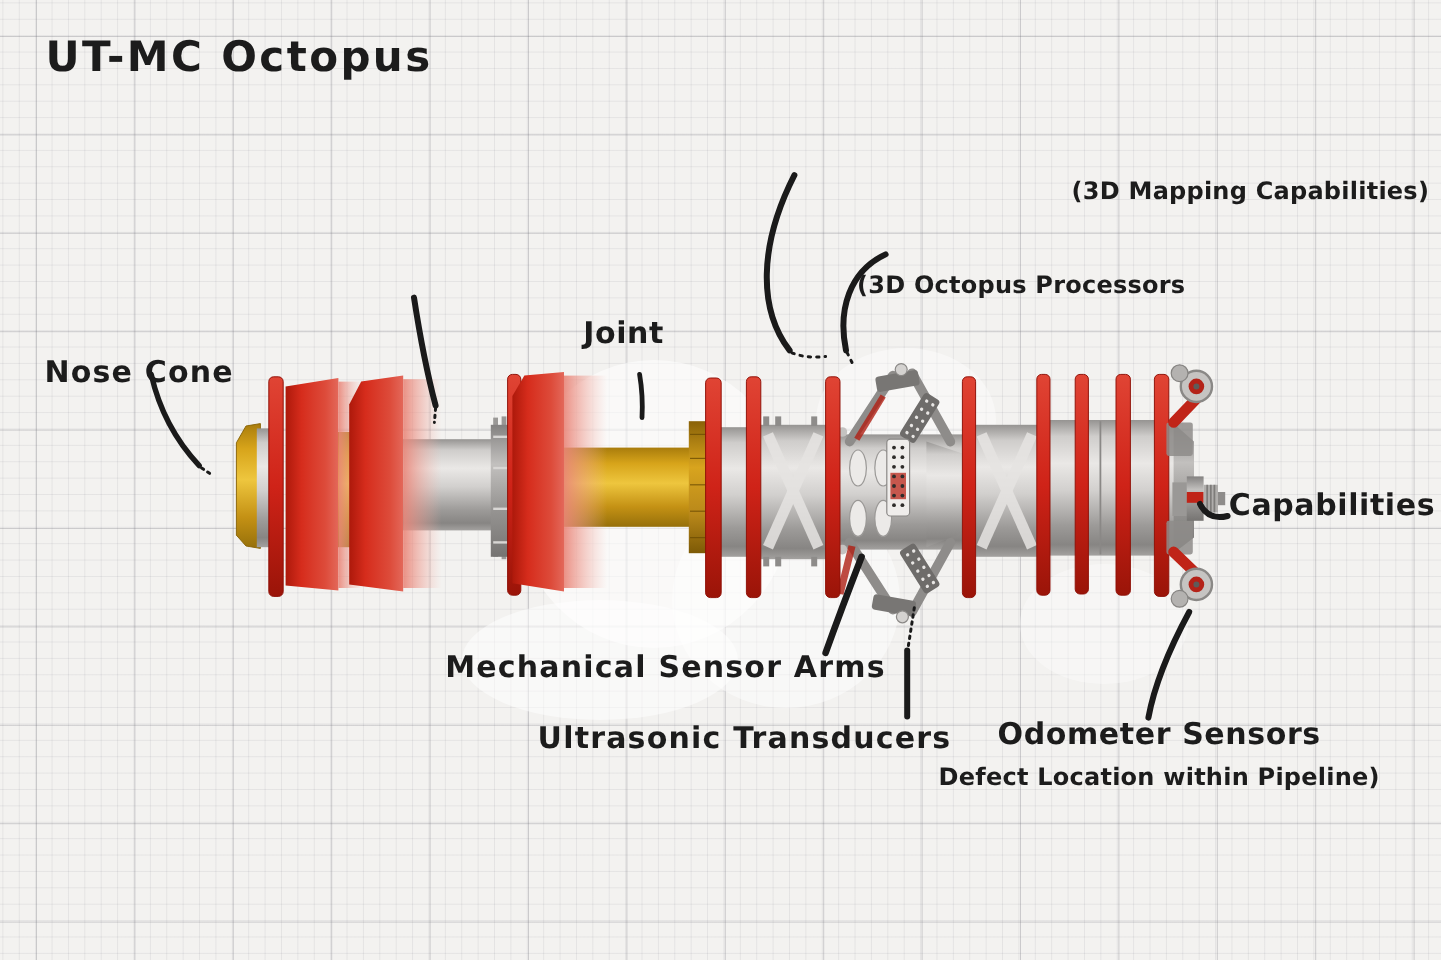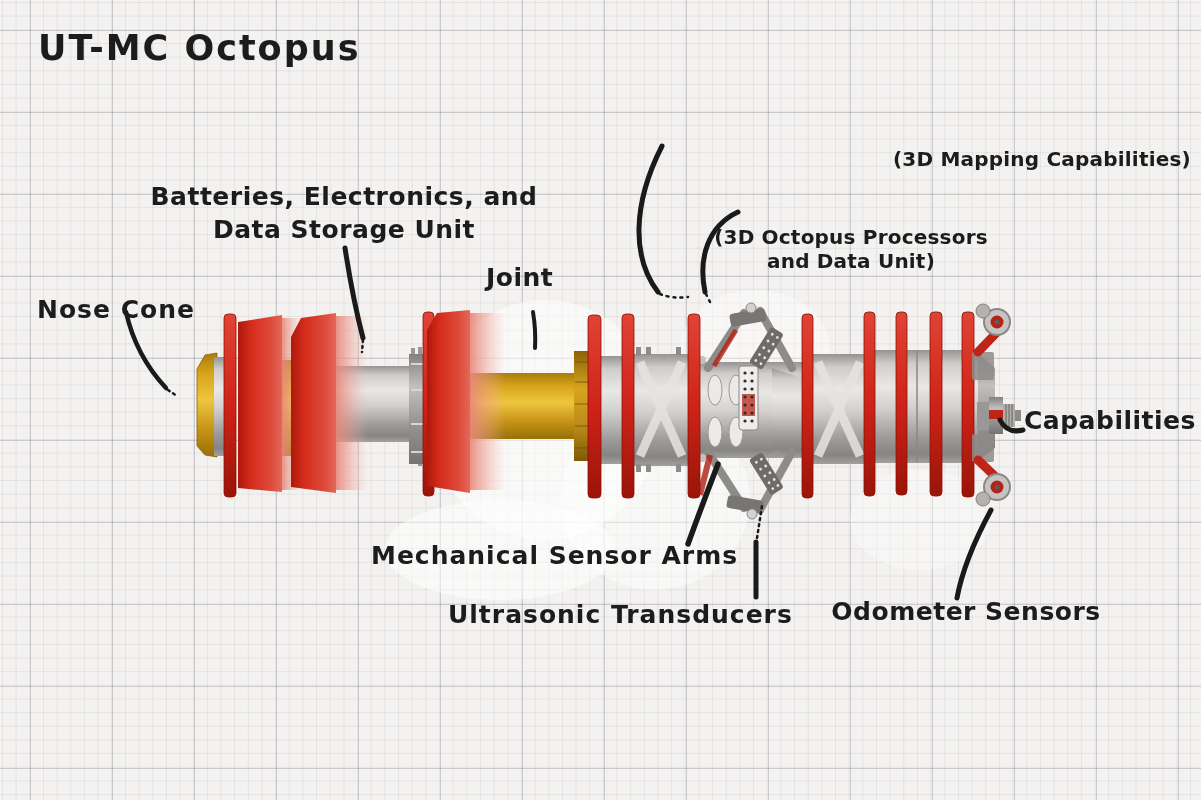--- a/index.html
+++ b/index.html
@@ -315,10 +315,6 @@
     <div>and Data Unit)</div>
   </div>
 
-  <div class="lbl main center" style="left:344px;top:181px;line-height:1.3">
-    <div>Batteries, Electronics, and</div>
-    <div>Data Storage Unit</div>
-  </div>
 
   <div class="lbl main" style="left:37px;top:295px;letter-spacing:1px">Nose Cone</div>
 

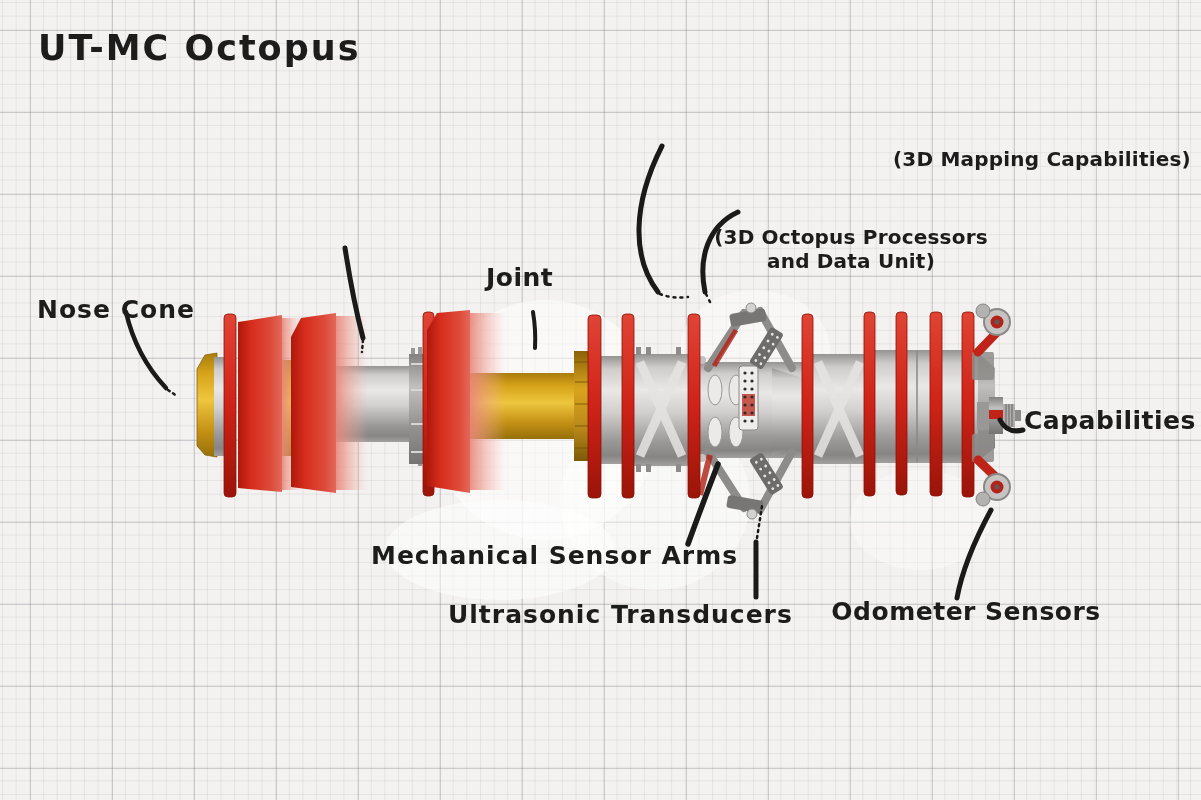--- a/index.html
+++ b/index.html
@@ -312,7 +312,6 @@
 
   <div class="lbl sub center" style="left:851px;top:225px">
     <div>(3D Octopus Processors</div>
-    <div>and Data Unit)</div>
   </div>
 
 

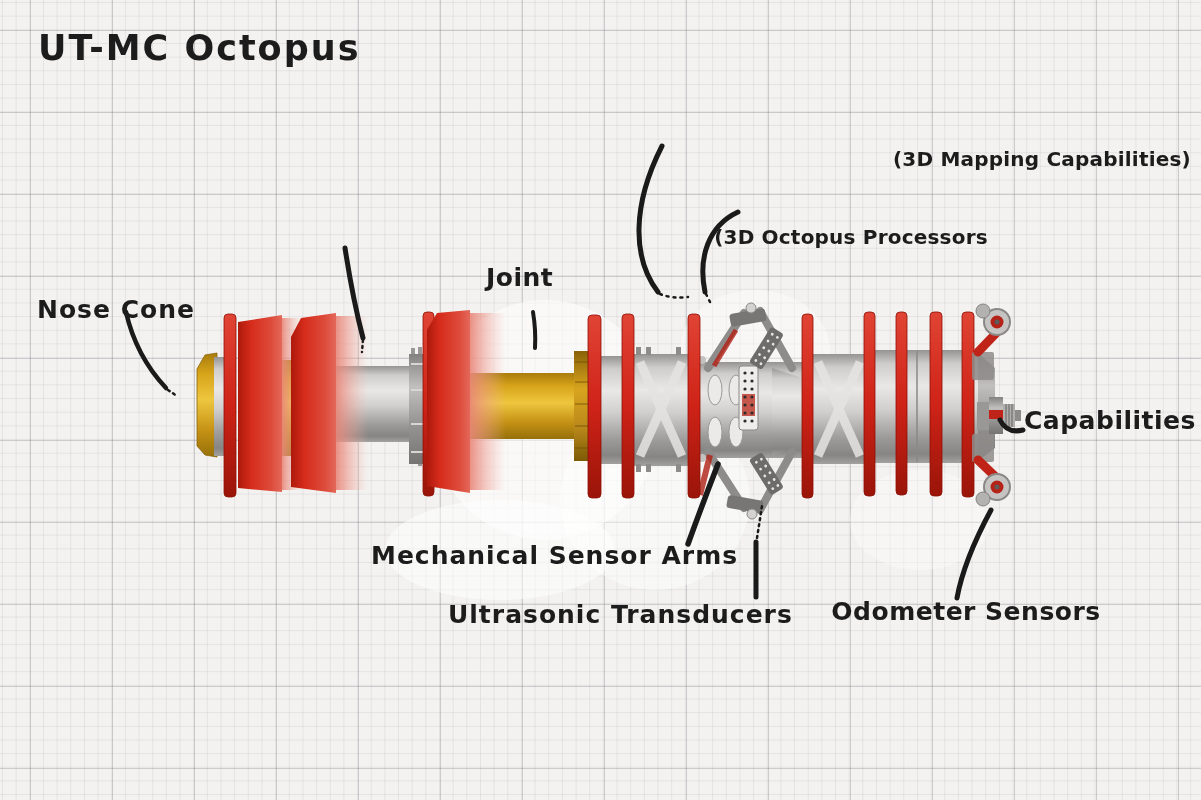--- a/index.html
+++ b/index.html
@@ -328,6 +328,7 @@
   <div class="lbl center" style="left:966px;top:597px">
     <div class="main">Odometer Sensors</div>
     <div class="sub" style="margin-top:8px;line-height:1.3">
+      <div>Defect Location within Pipeline)</div>
     </div>
   </div>
 

